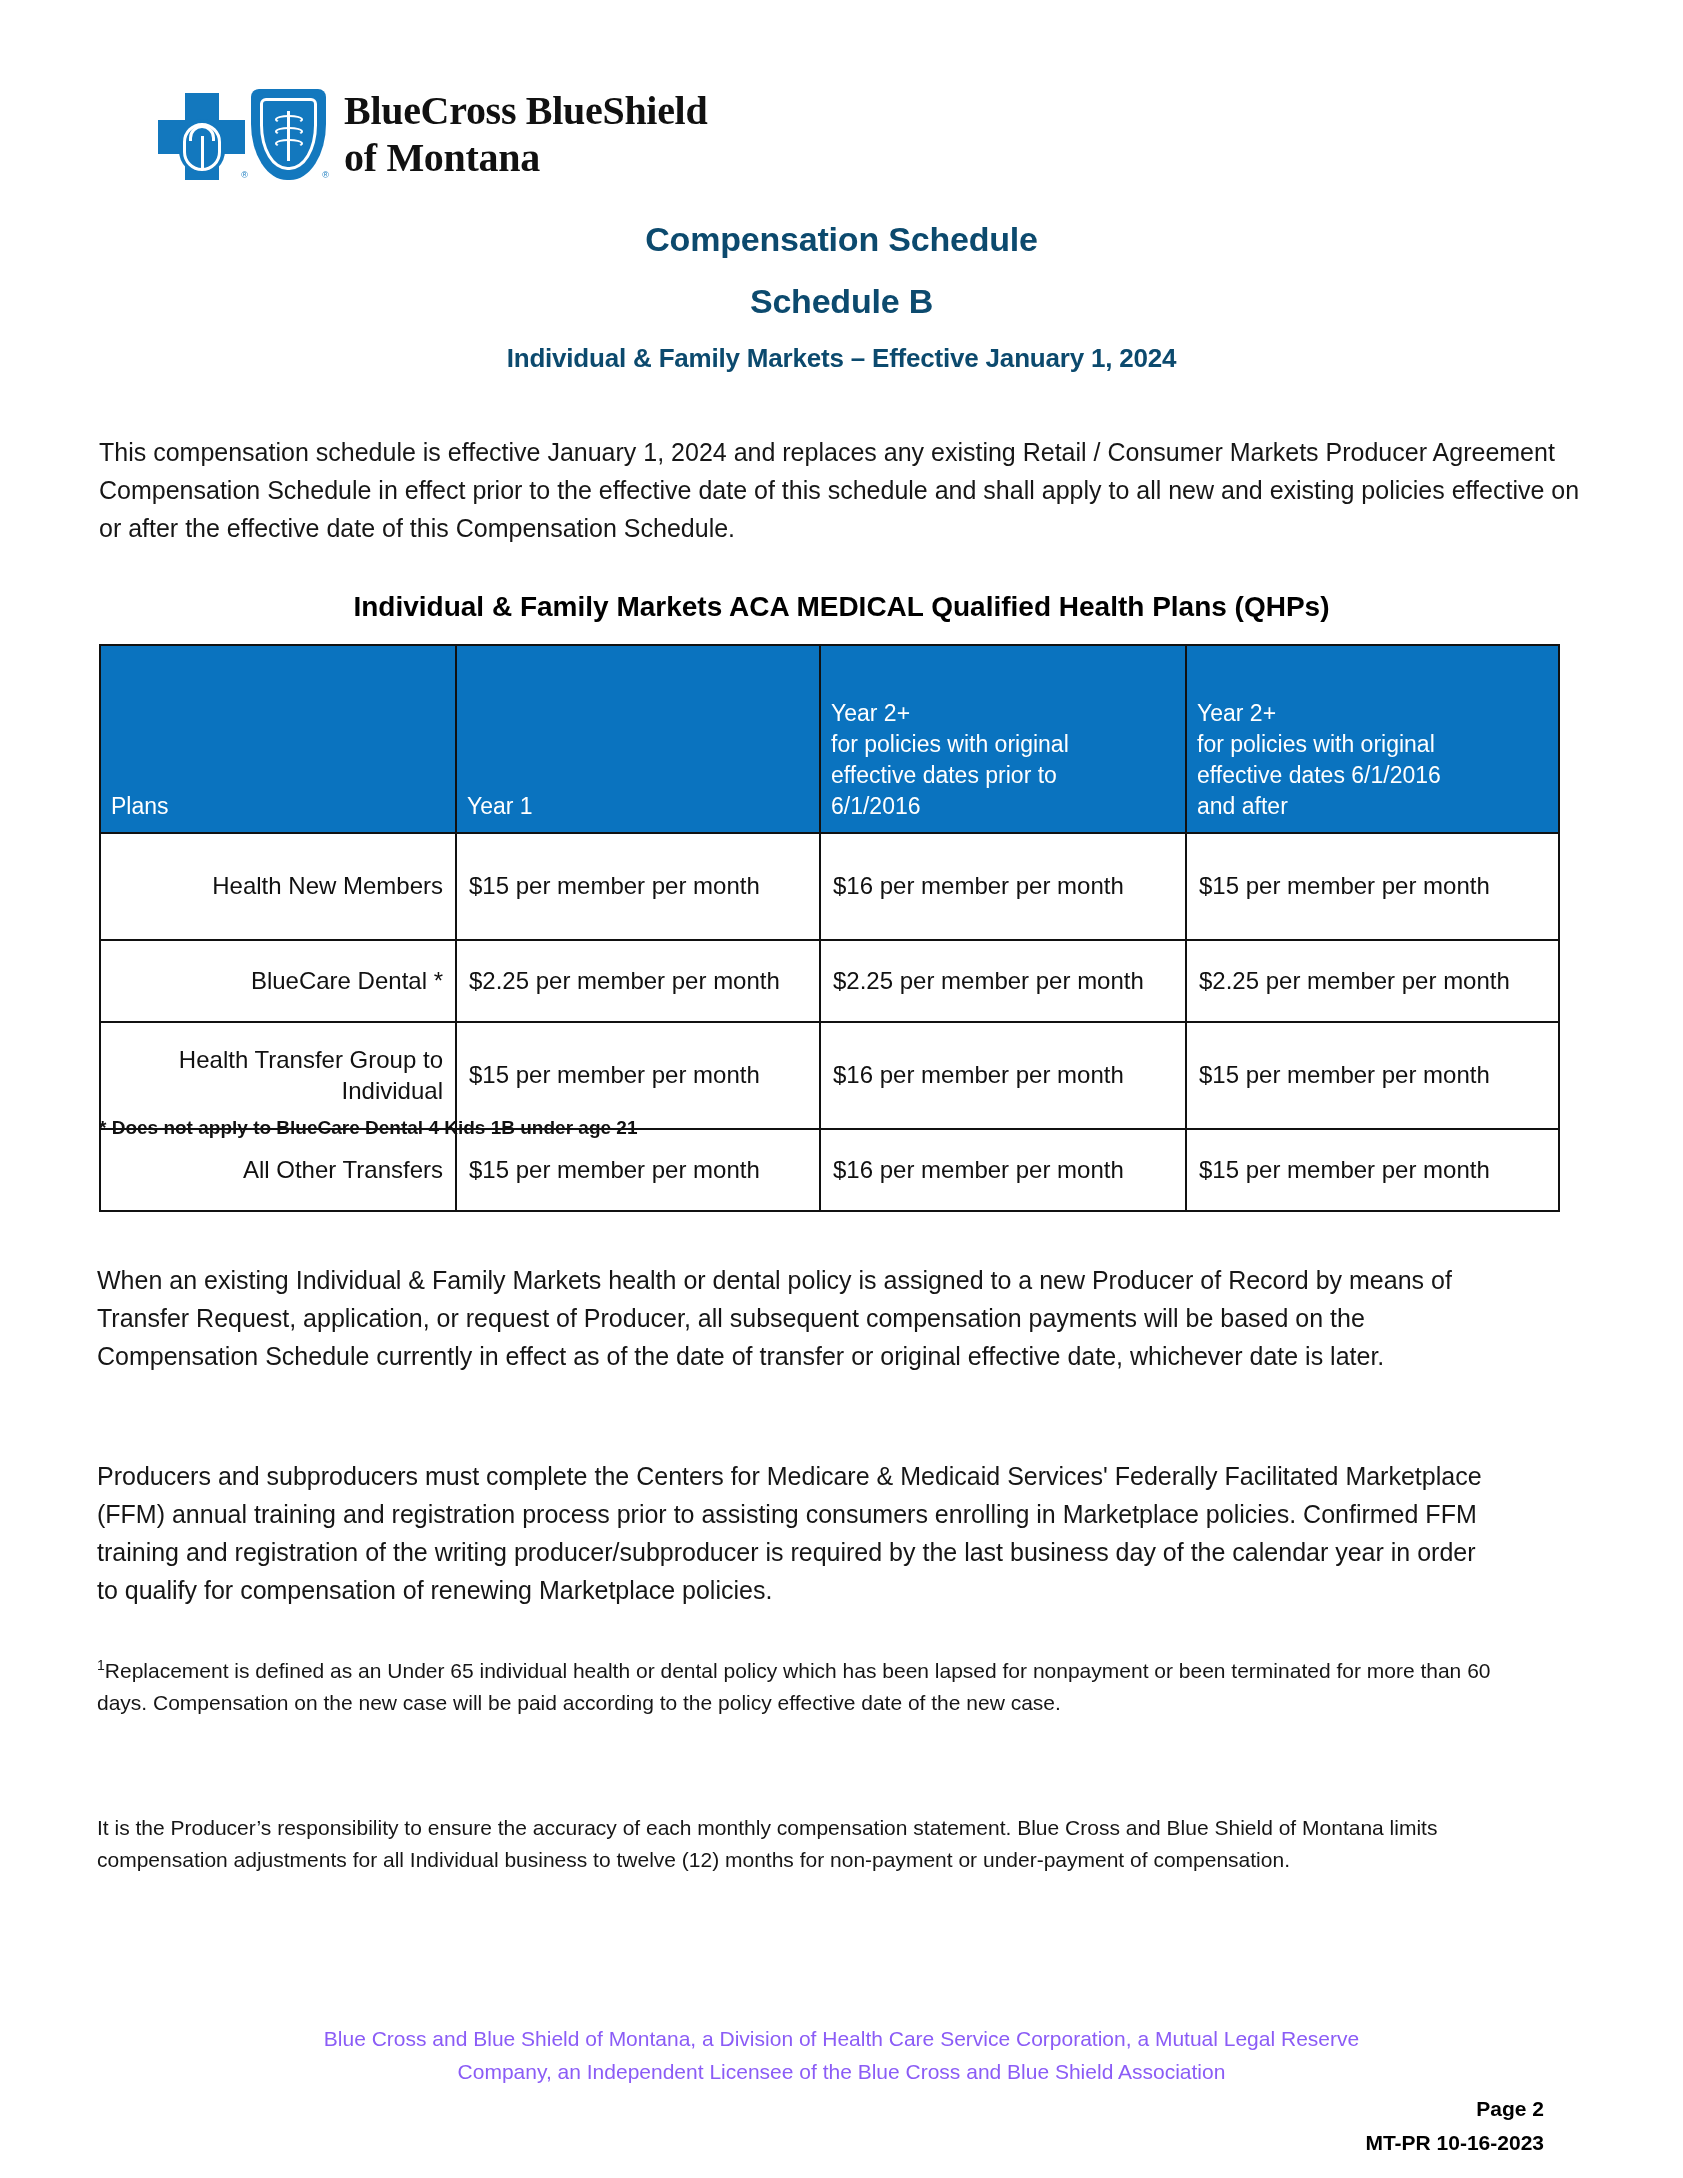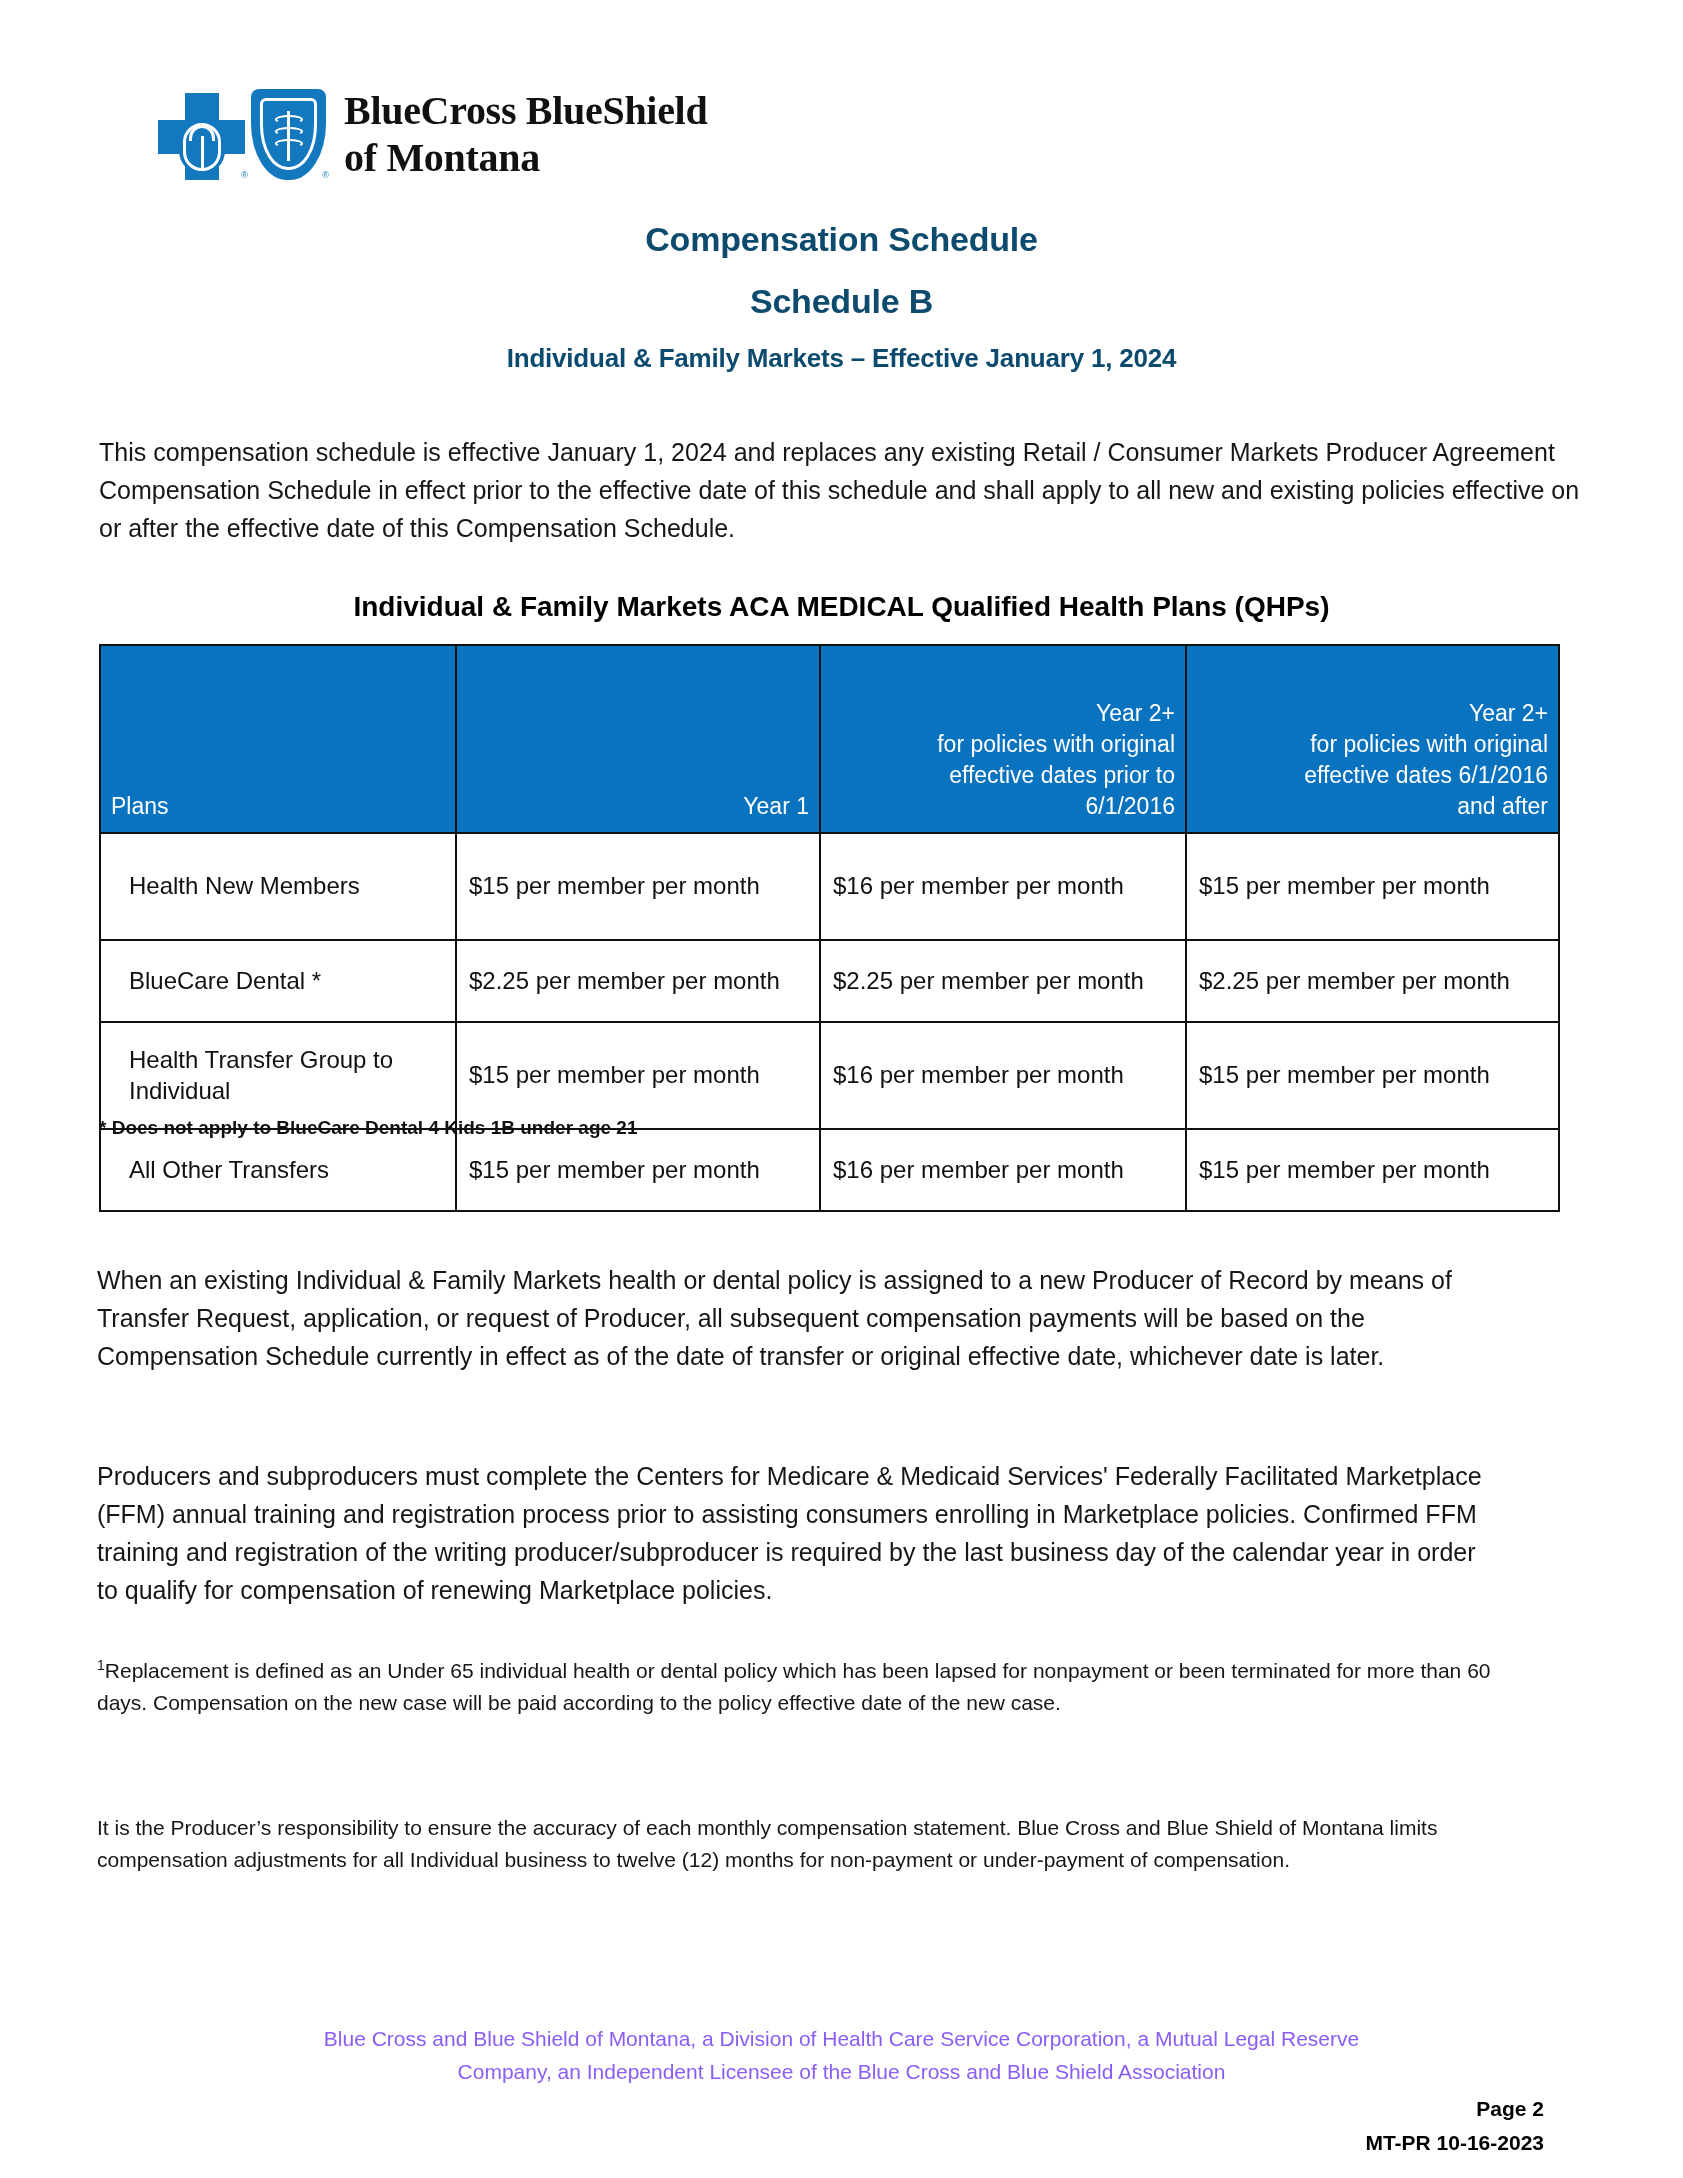--- a/index.html
+++ b/index.html
@@ -228,7 +228,7 @@
     text-align: left;
   }
   .comp-table th.h-center {
-    text-align: right;
+    text-align: left;
   }
   .comp-table td {
     border: 2px solid #111111;

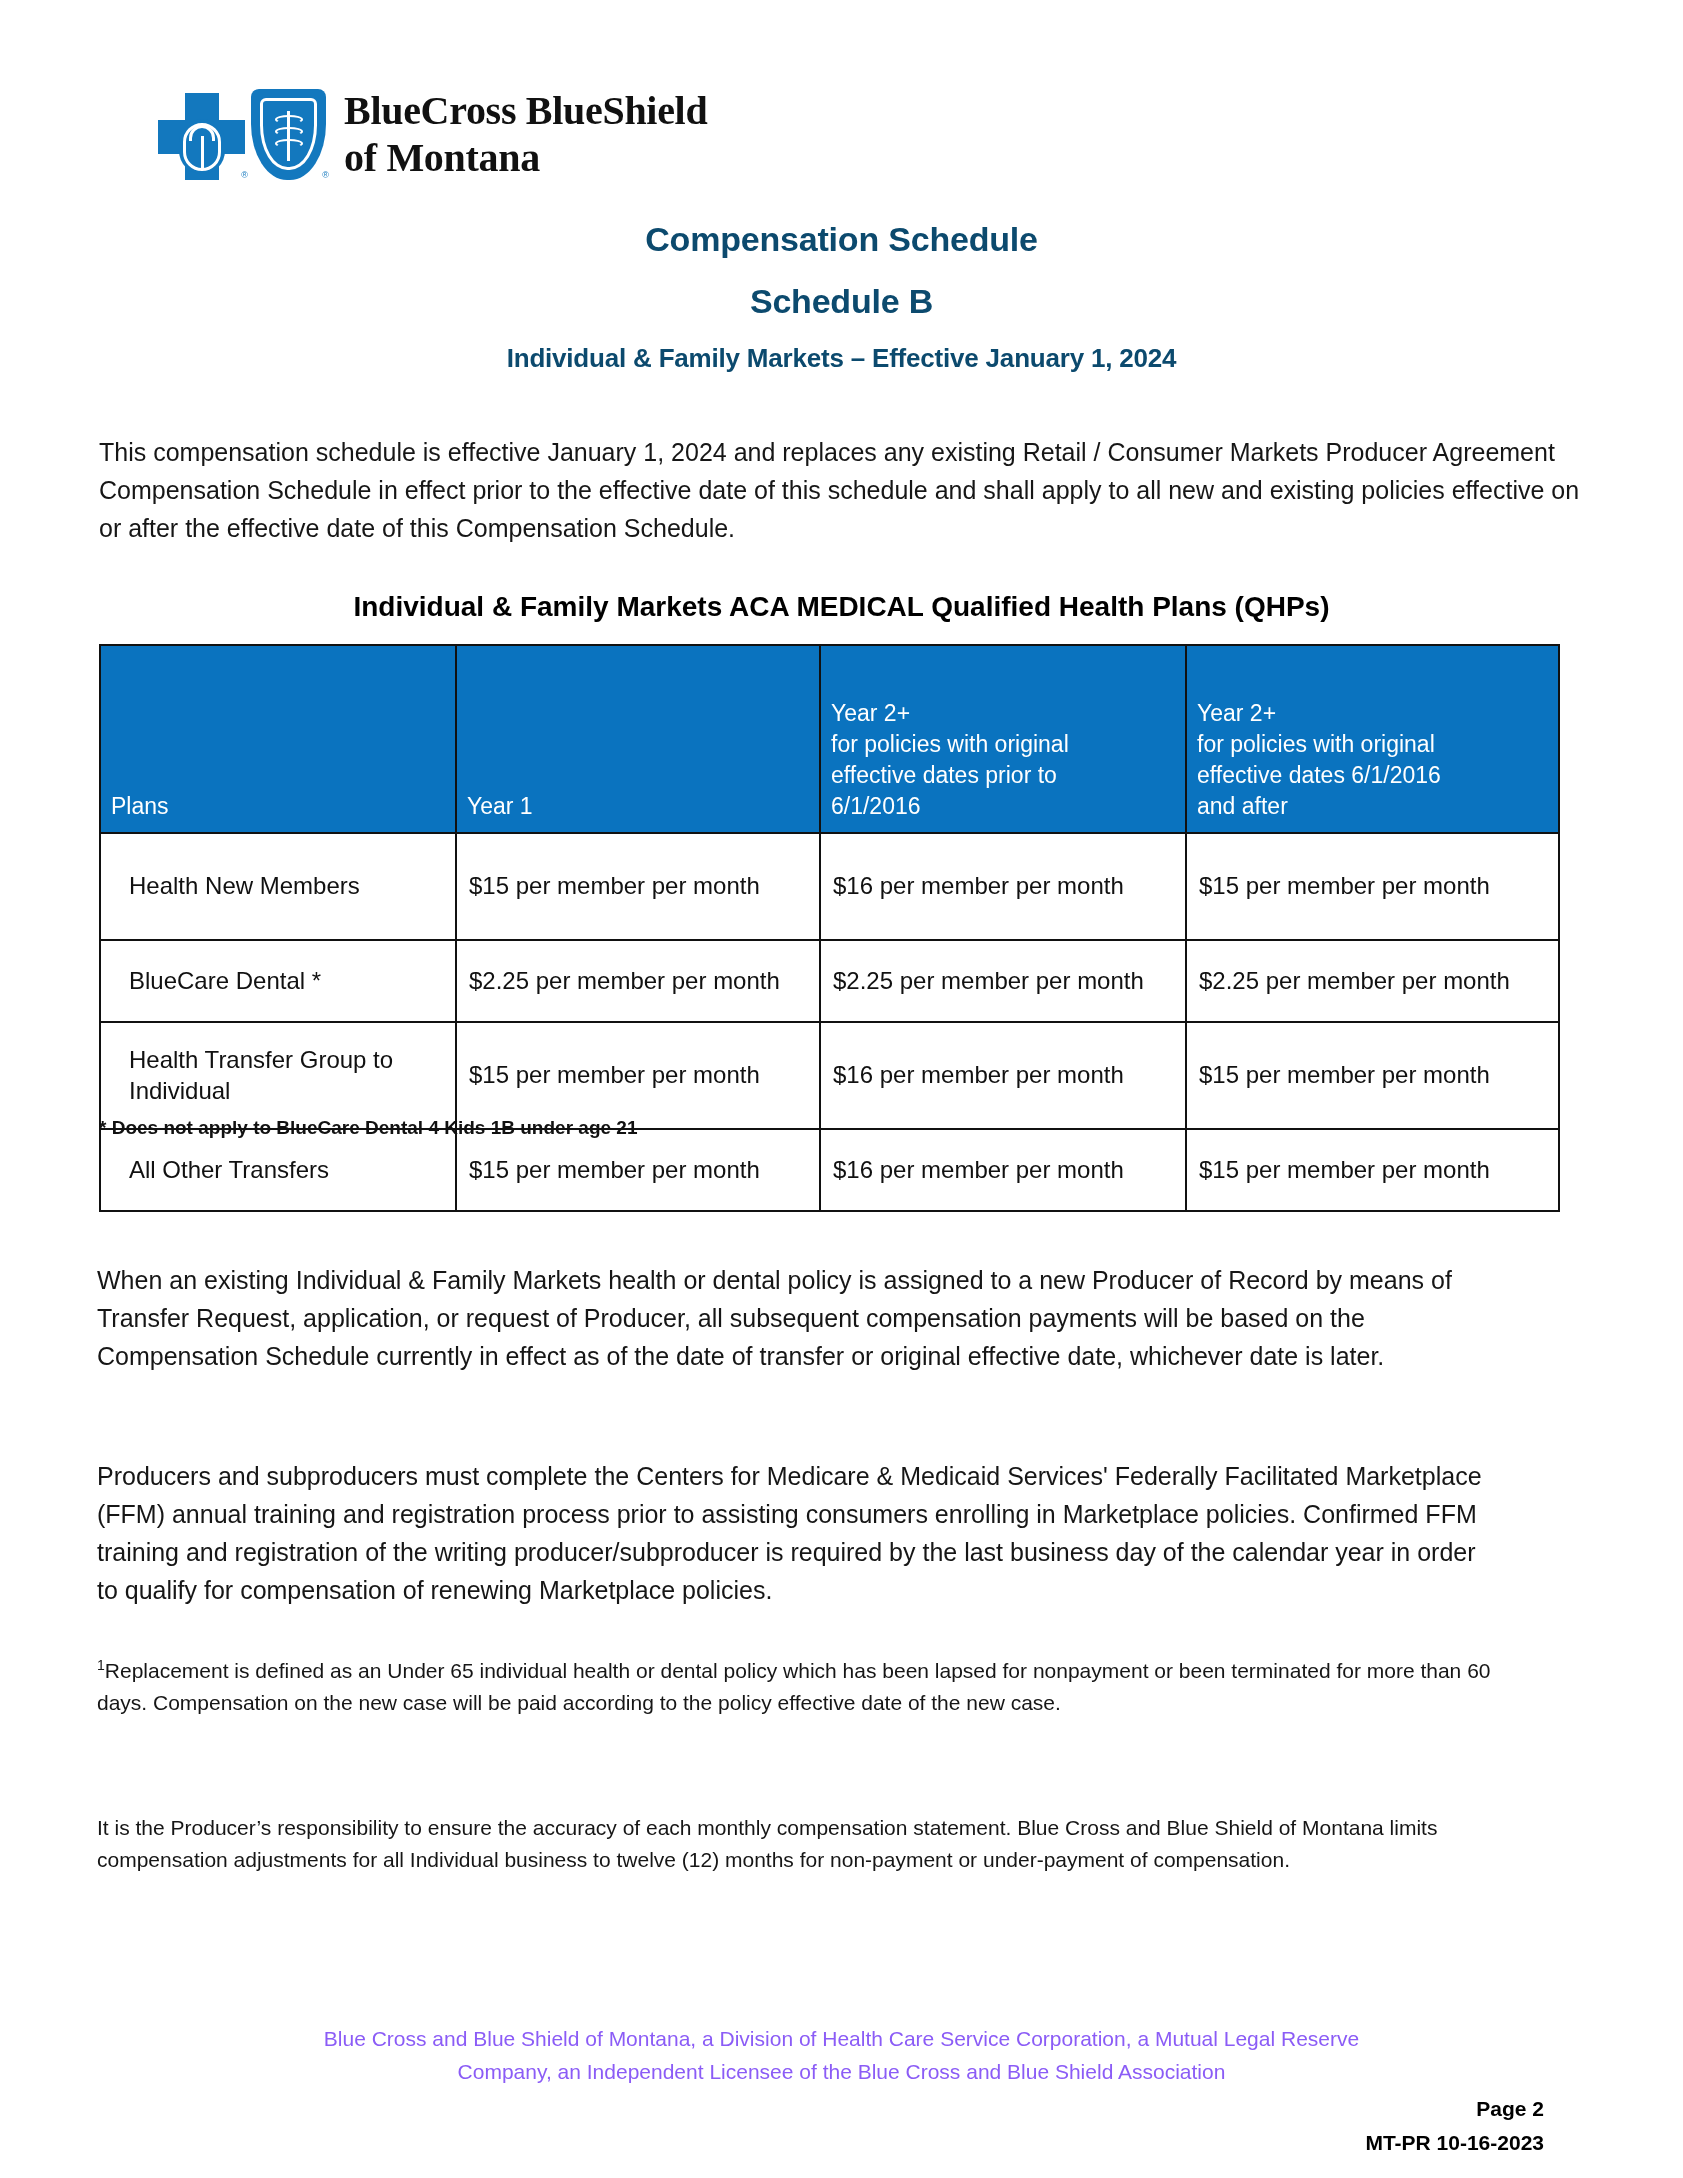--- a/index.html
+++ b/index.html
@@ -239,6 +239,7 @@
   }
   .comp-table td.plan-name {
     padding-left: 28px;
+    text-align: right;
   }
   .comp-table tr.r1 td, .comp-table tr.r3 td { height: 73px; }
   .comp-table tr.r2 td, .comp-table tr.r4 td { height: 48px; }

